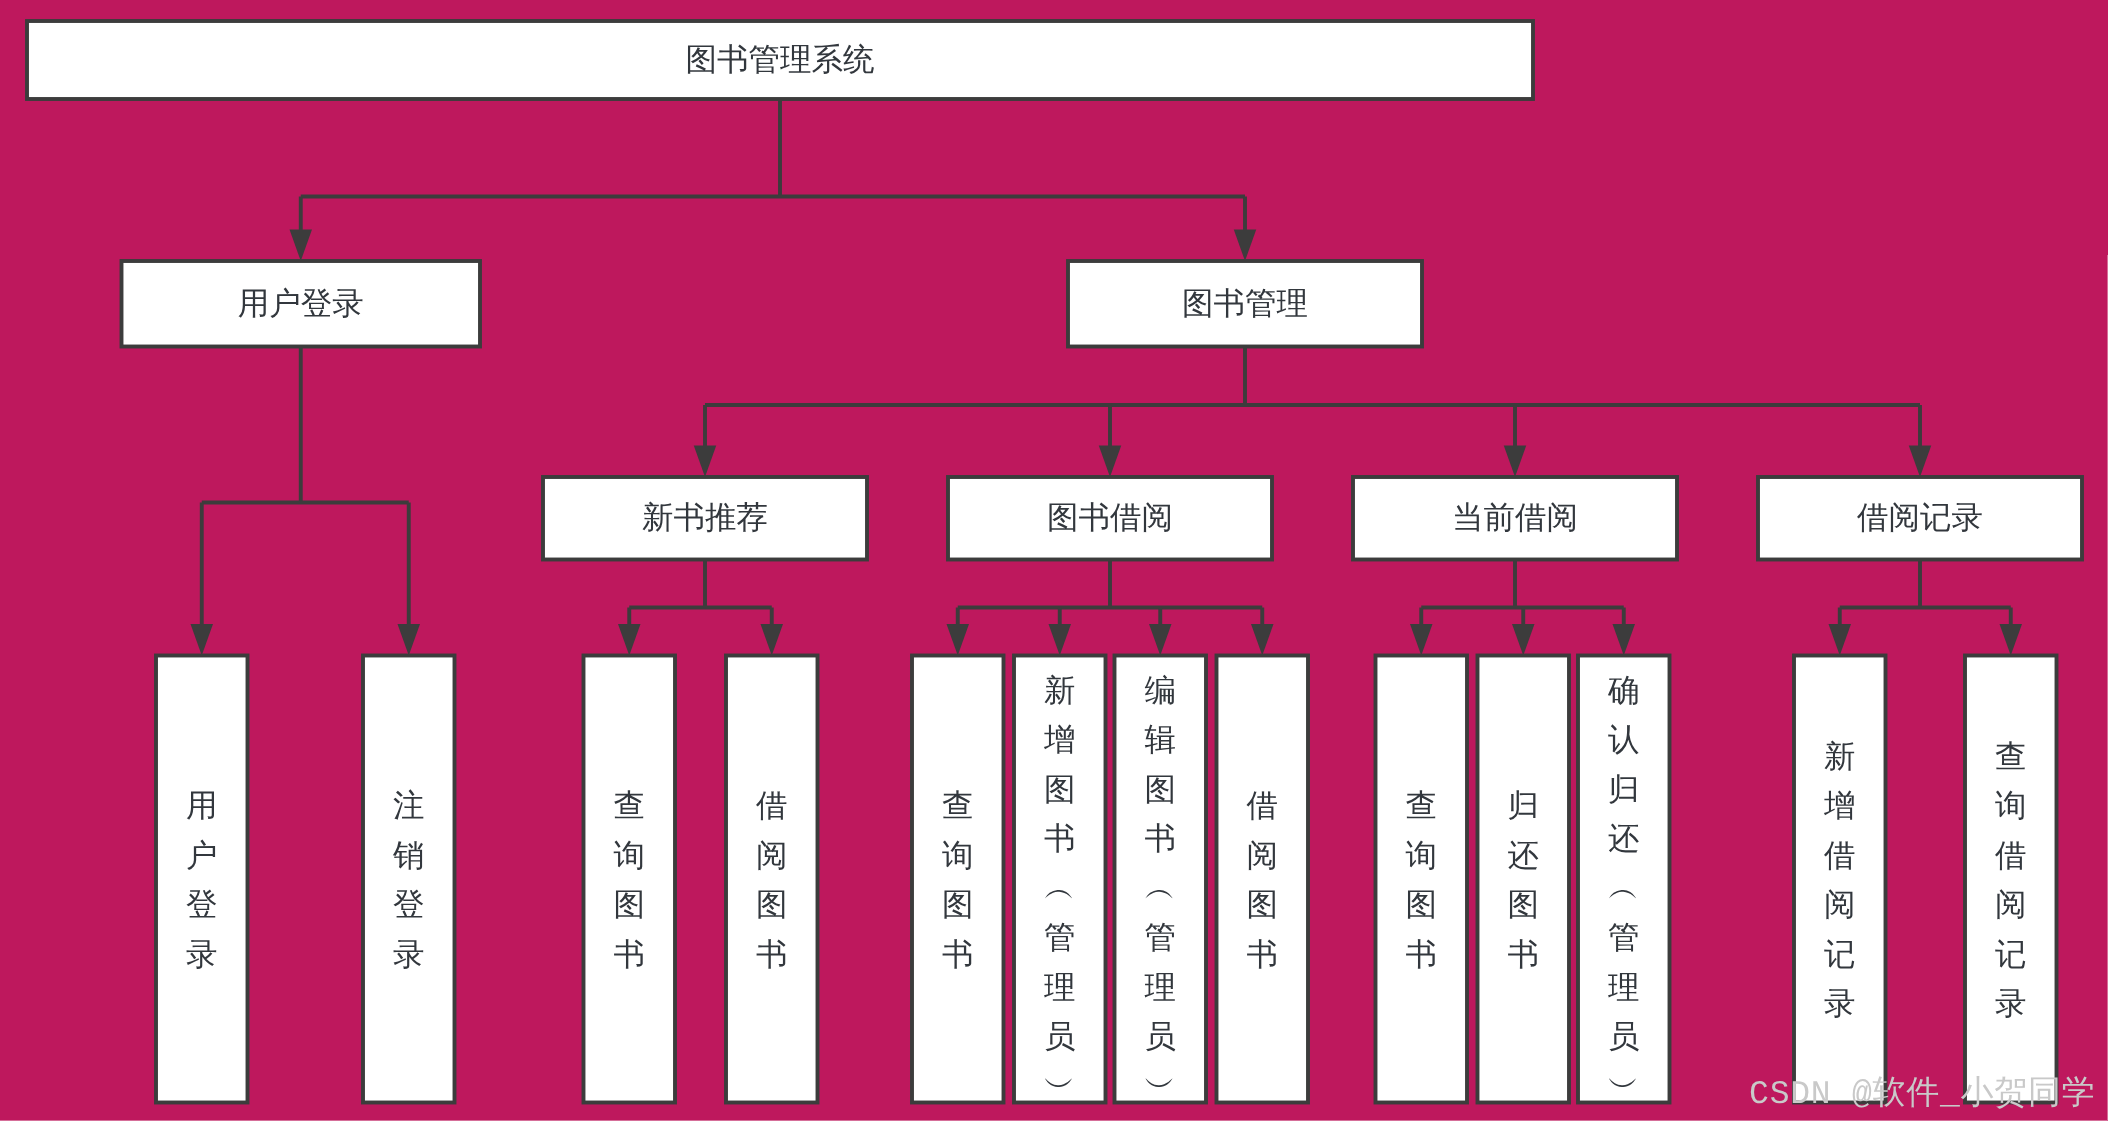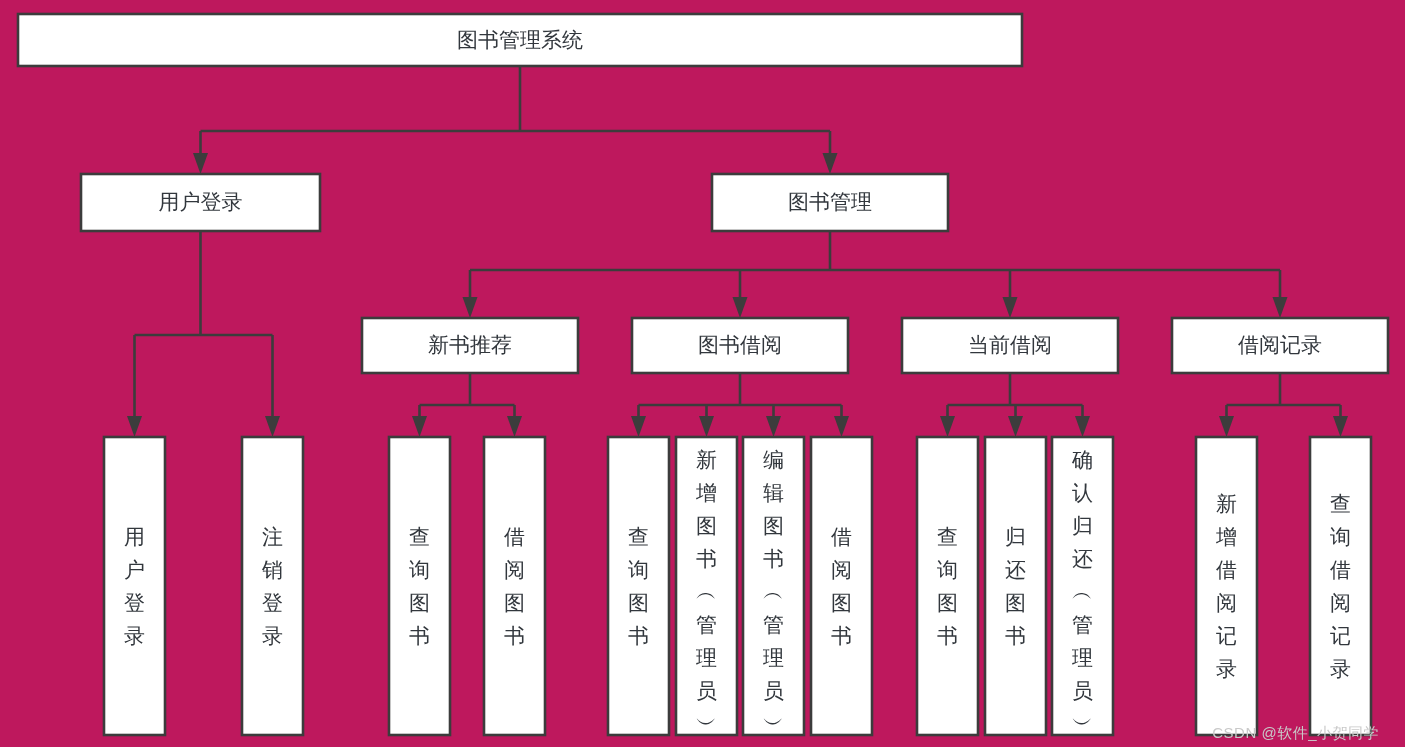--- a/index.html
+++ b/index.html
@@ -56,11 +56,11 @@
   }
   .watermark {
     position: absolute;
-    right: 26px;
+    right: 8px;
     bottom: 4px;
     color: #c9c9c9;
-    font-size: 15px;
-    font-family: Liberation Sans, sans-serif;
+    font-size: 22px;
+    font-family: Liberation Mono, monospace;
     white-space: nowrap;
     letter-spacing: 0.5px;
     pointer-events: none;

